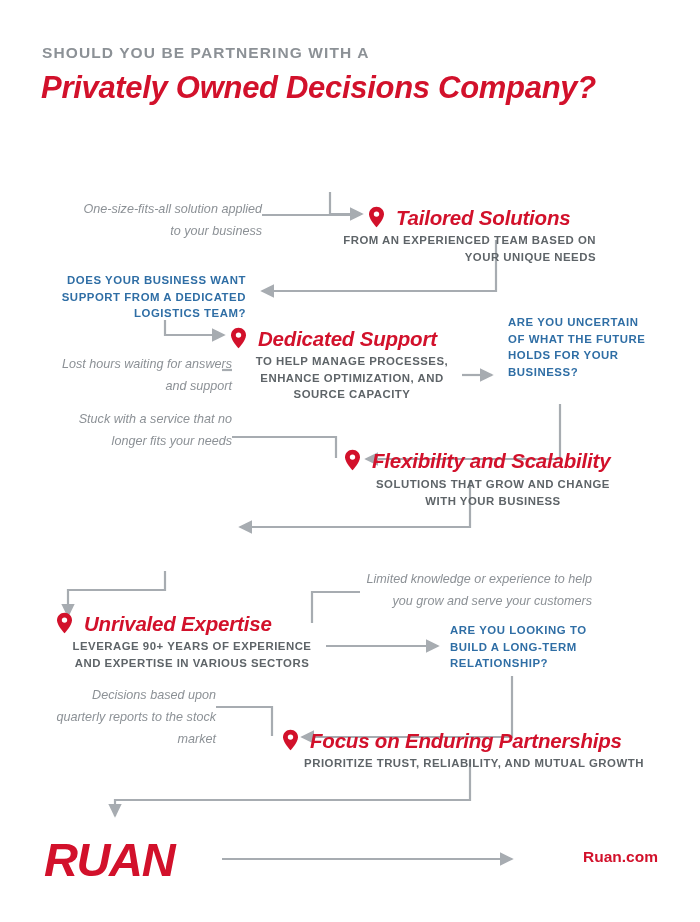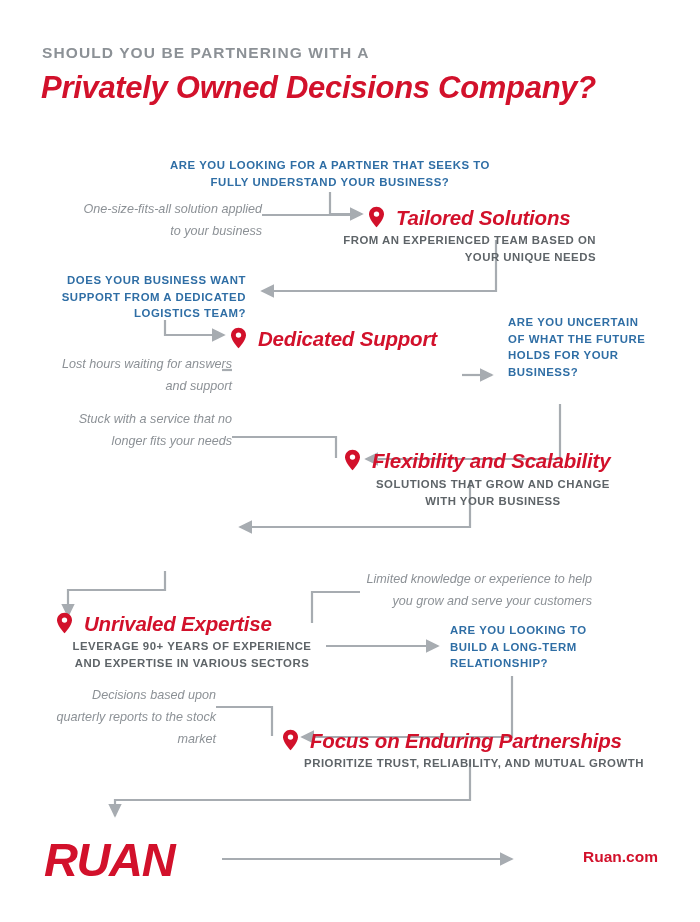--- a/index.html
+++ b/index.html
@@ -168,7 +168,6 @@
     </g>
   </svg>
 
-  <div class="q ta-c" style="left:160px; top:157px; width:340px;">ARE YOU LOOKING FOR A PARTNER THAT SEEKS TO FULLY UNDERSTAND YOUR BUSINESS?</div>
 
   <div class="q ta-r" style="left:40px; top:272px; width:206px;">DOES YOUR BUSINESS WANT SUPPORT FROM A DEDICATED LOGISTICS TEAM?</div>
 

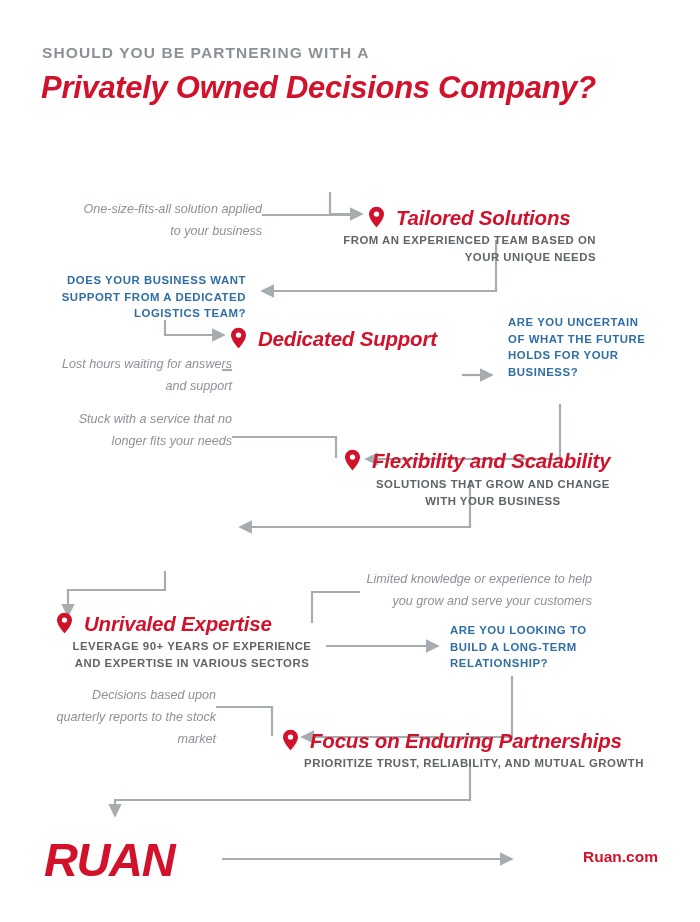--- a/index.html
+++ b/index.html
@@ -198,6 +198,7 @@
     <circle cx="8.5" cy="8.1" r="2.7" fill="#ffffff"></circle>
   </svg>
   <div class="feature-title" style="left:258px; top:327px;text-align:right;">Dedicated Support</div>
+  <div class="feature-sub ta-c" style="left:242px; top:353px; width:220px;">TO HELP MANAGE PROCESSES, ENHANCE OPTIMIZATION, AND SOURCE CAPACITY</div>
 
   <svg class="pin" style="left:344px; top:449px;" viewBox="0 0 17 22">
     <path d="M8.5,0.8 C4.3,0.8 1,4.1 1,8.2 C1,13.6 8.5,21.2 8.5,21.2 C8.5,21.2 16,13.6 16,8.2 C16,4.1 12.7,0.8 8.5,0.8 Z" fill="#d2112b"></path>

